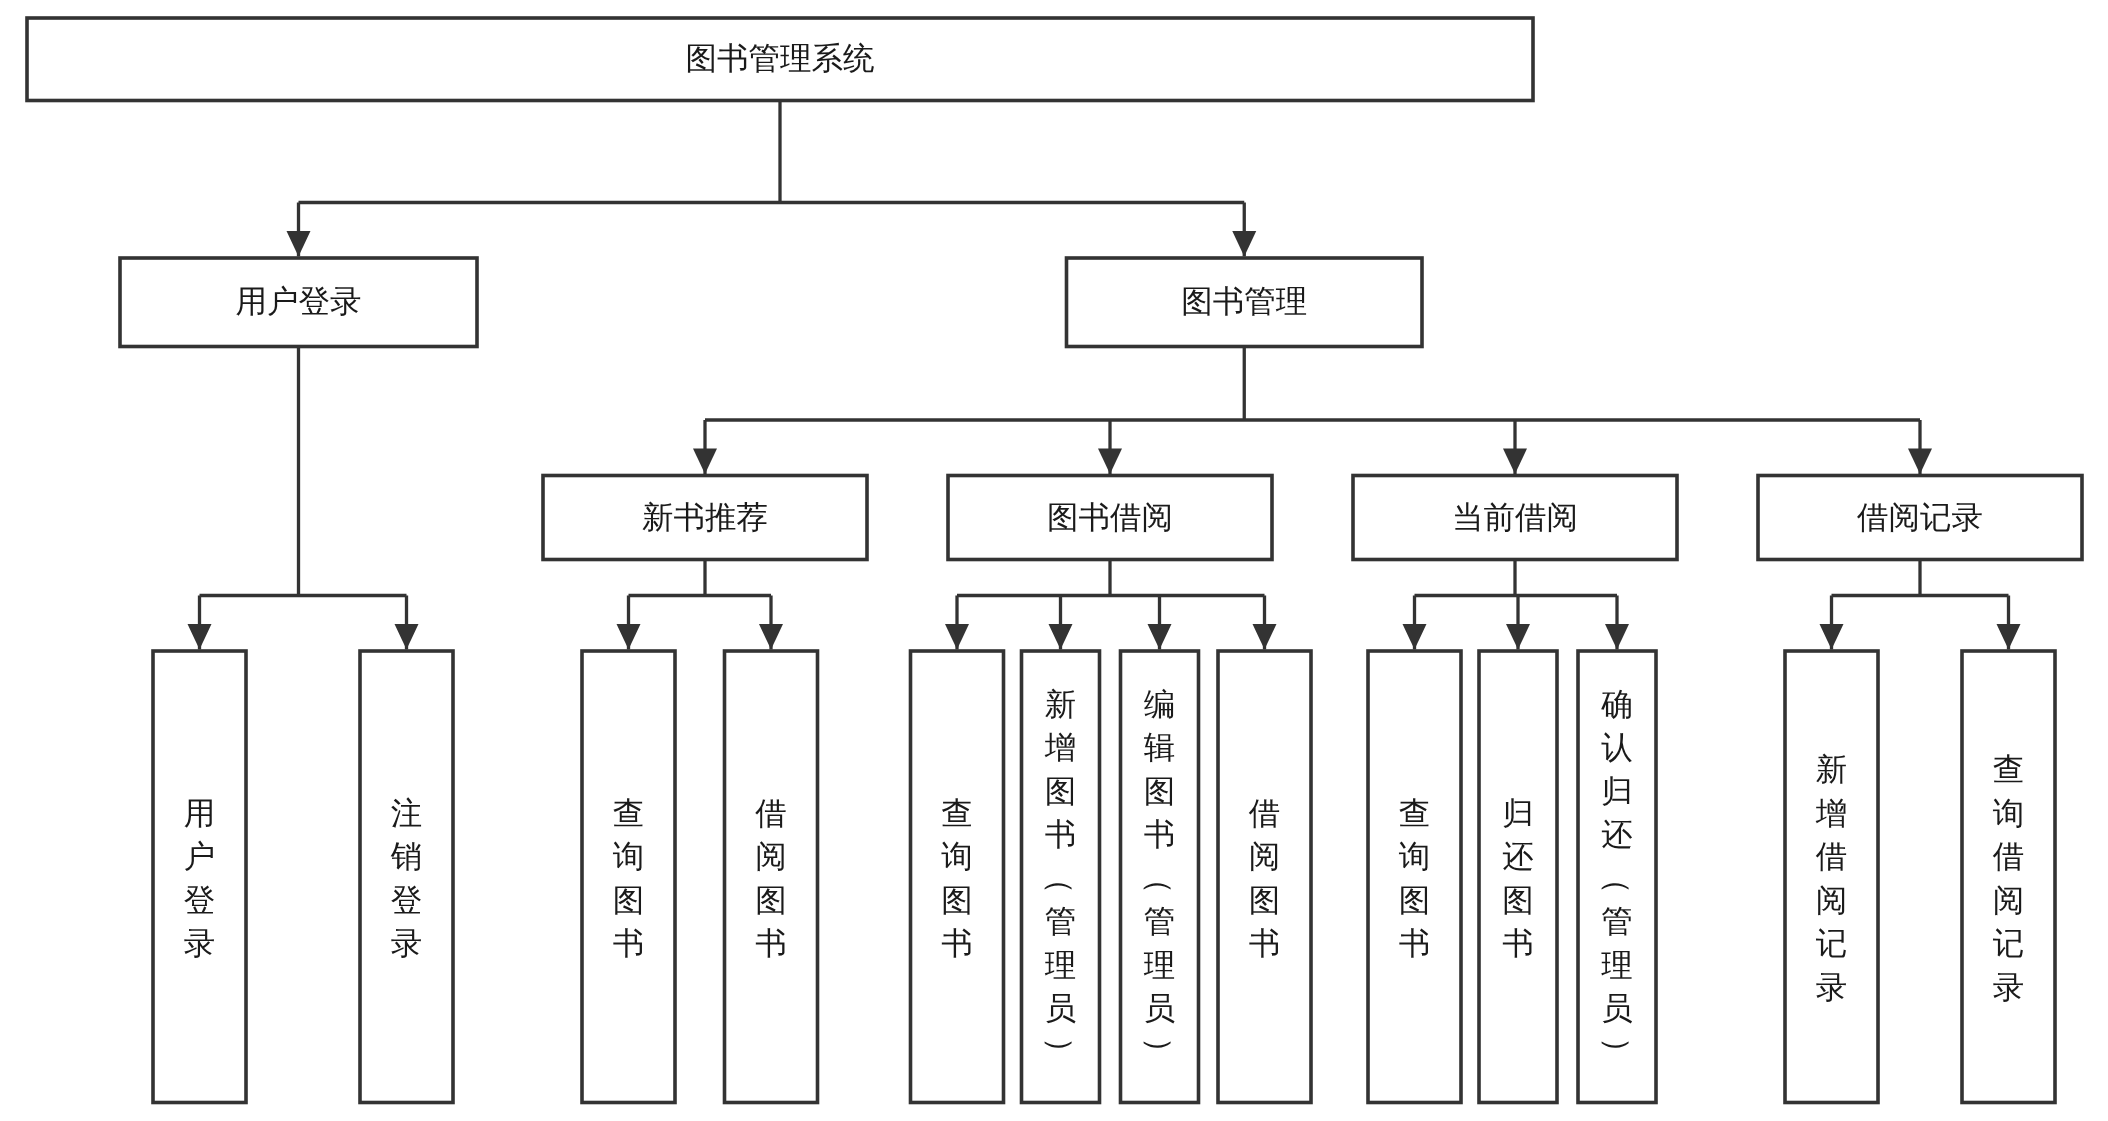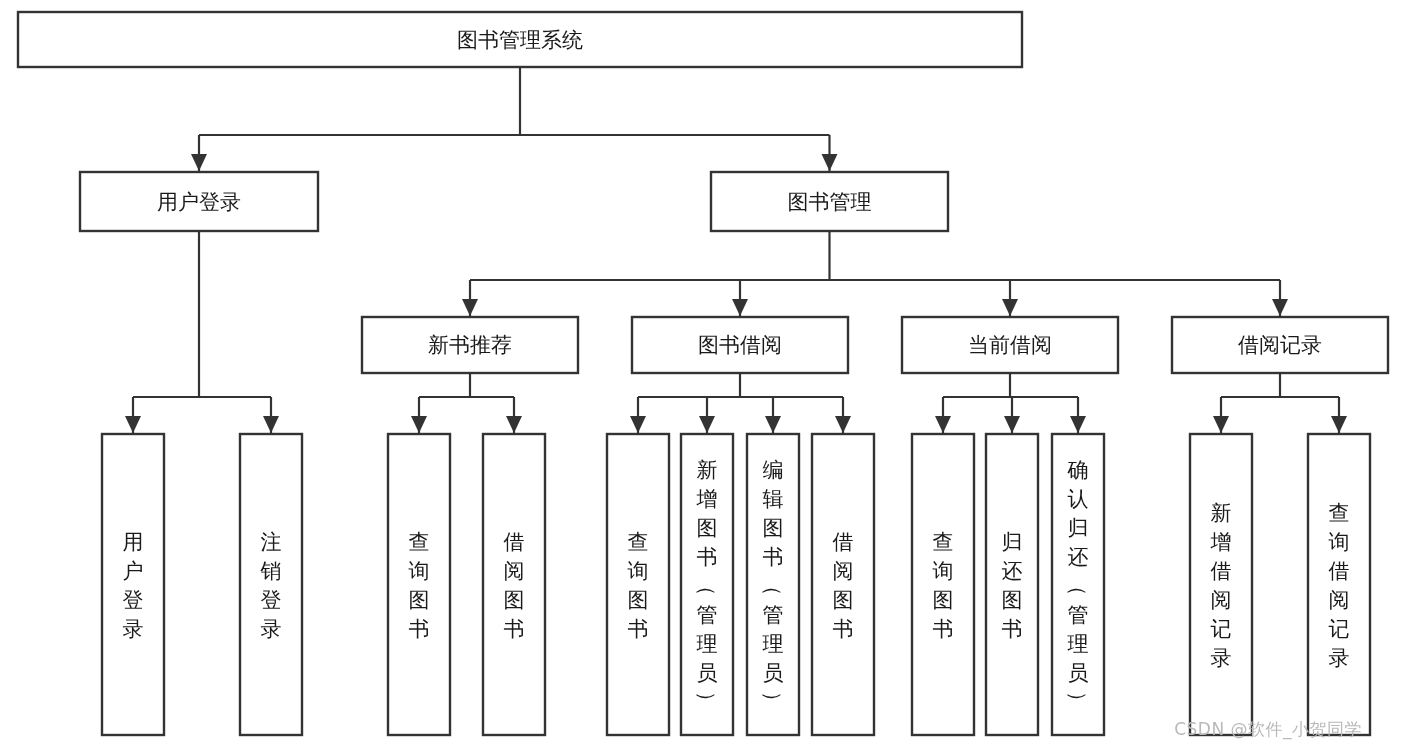--- a/index.html
+++ b/index.html
@@ -305,7 +305,6 @@
         </g>
       </g>
   </svg>
-  <div class="watermark">CSDN @软件_小贺同学</div>
 </div>
 
 </body></html>

